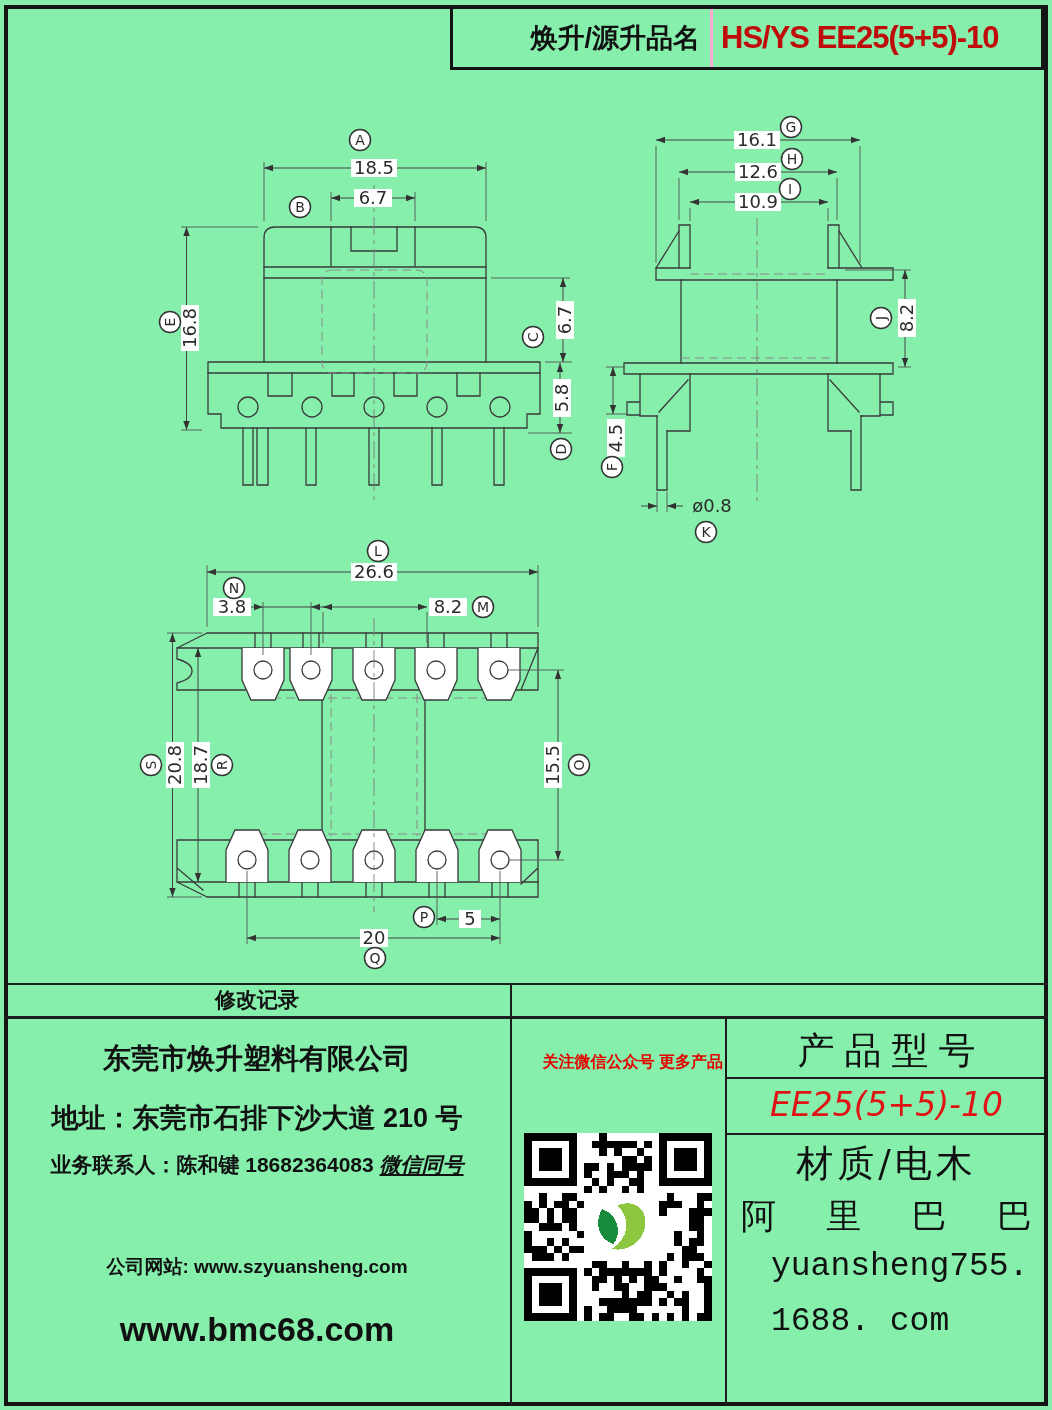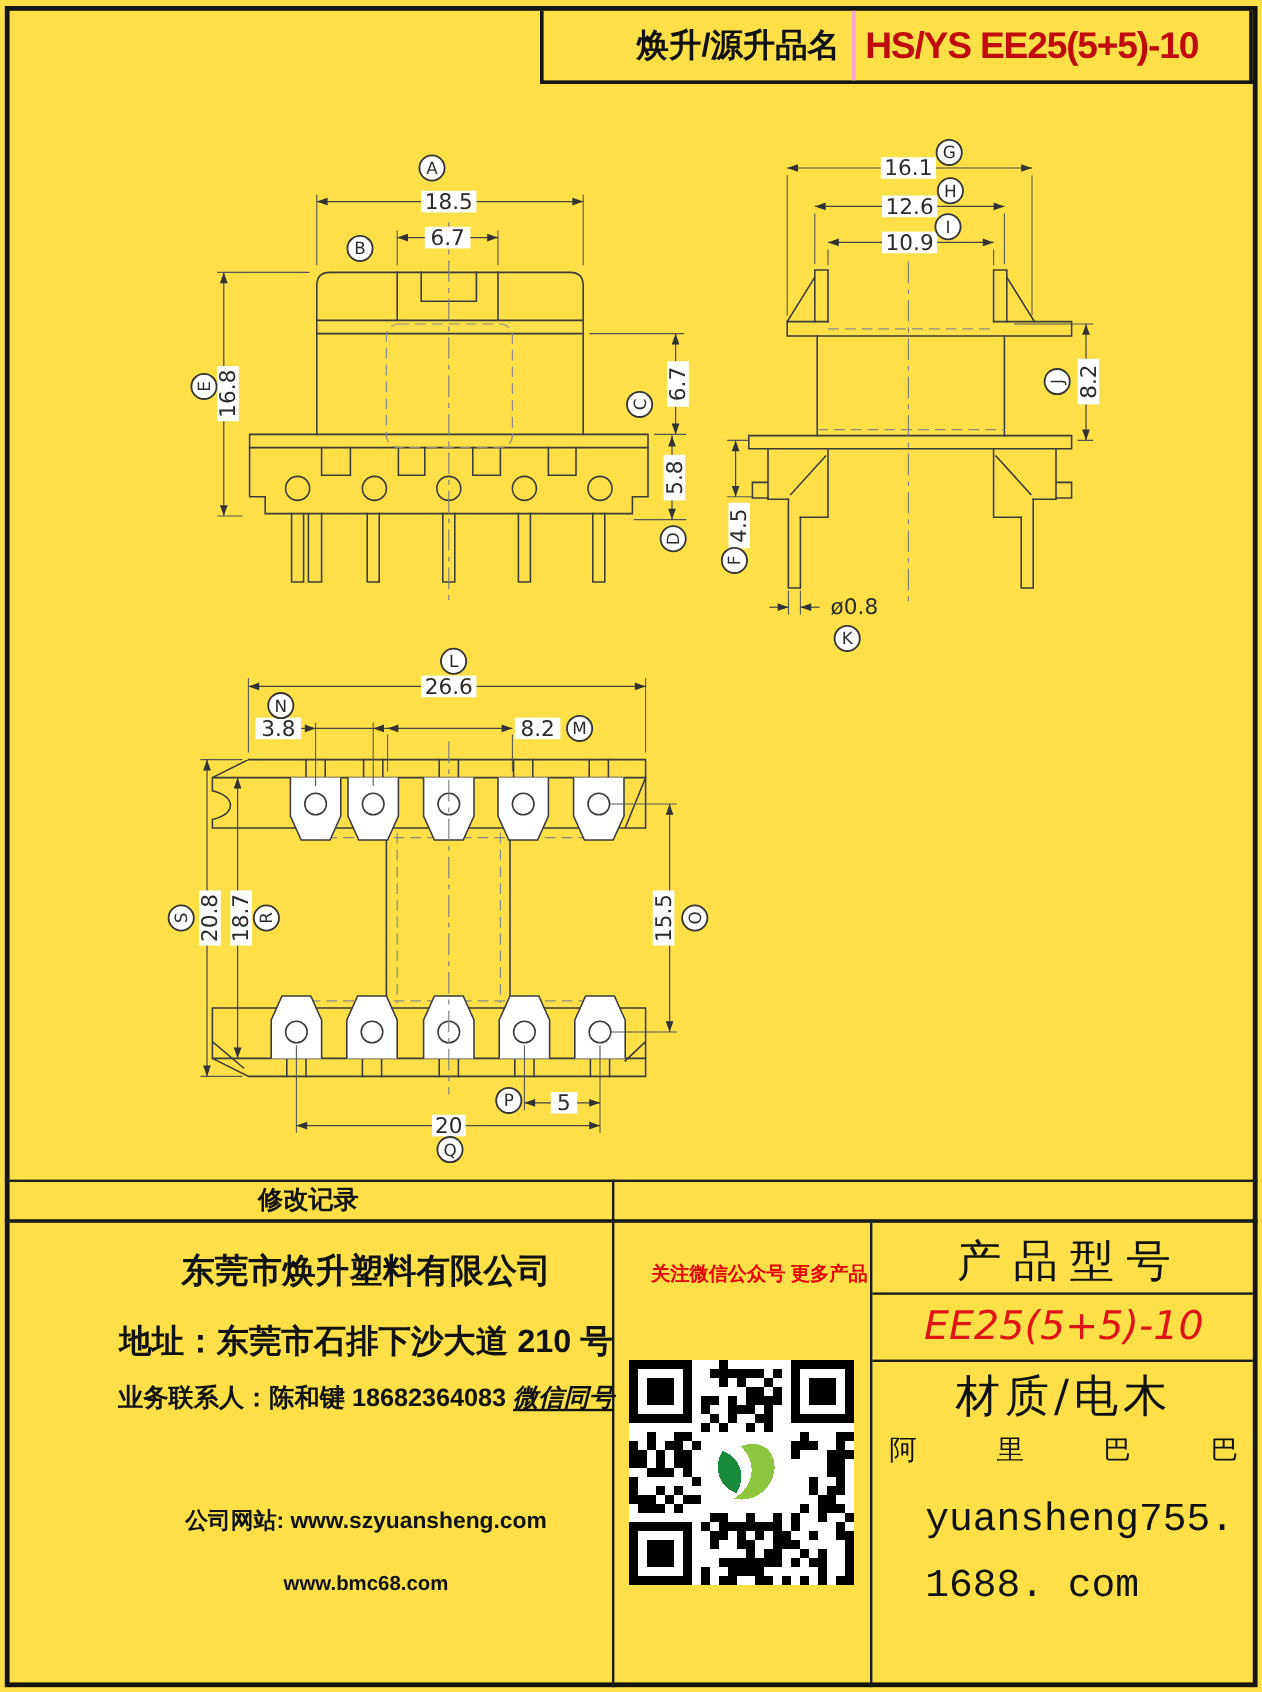--- a/index.html
+++ b/index.html
@@ -3,7 +3,7 @@
 <meta charset="utf-8">
 <style>
   html,body{margin:0;padding:0;background:#fff;}
-  #page{position:relative;width:1052px;height:1410px;background:#fde047;overflow:hidden;
+  #page{position:relative;width:1052px;height:1410px;background:#86efac;overflow:hidden;
         font-family:"Liberation Sans","DejaVu Sans",sans-serif;color:#111;}
   .abs{position:absolute;}
   .frame{position:absolute;left:4px;top:5px;right:4px;bottom:4px;border:4px solid #141414;}

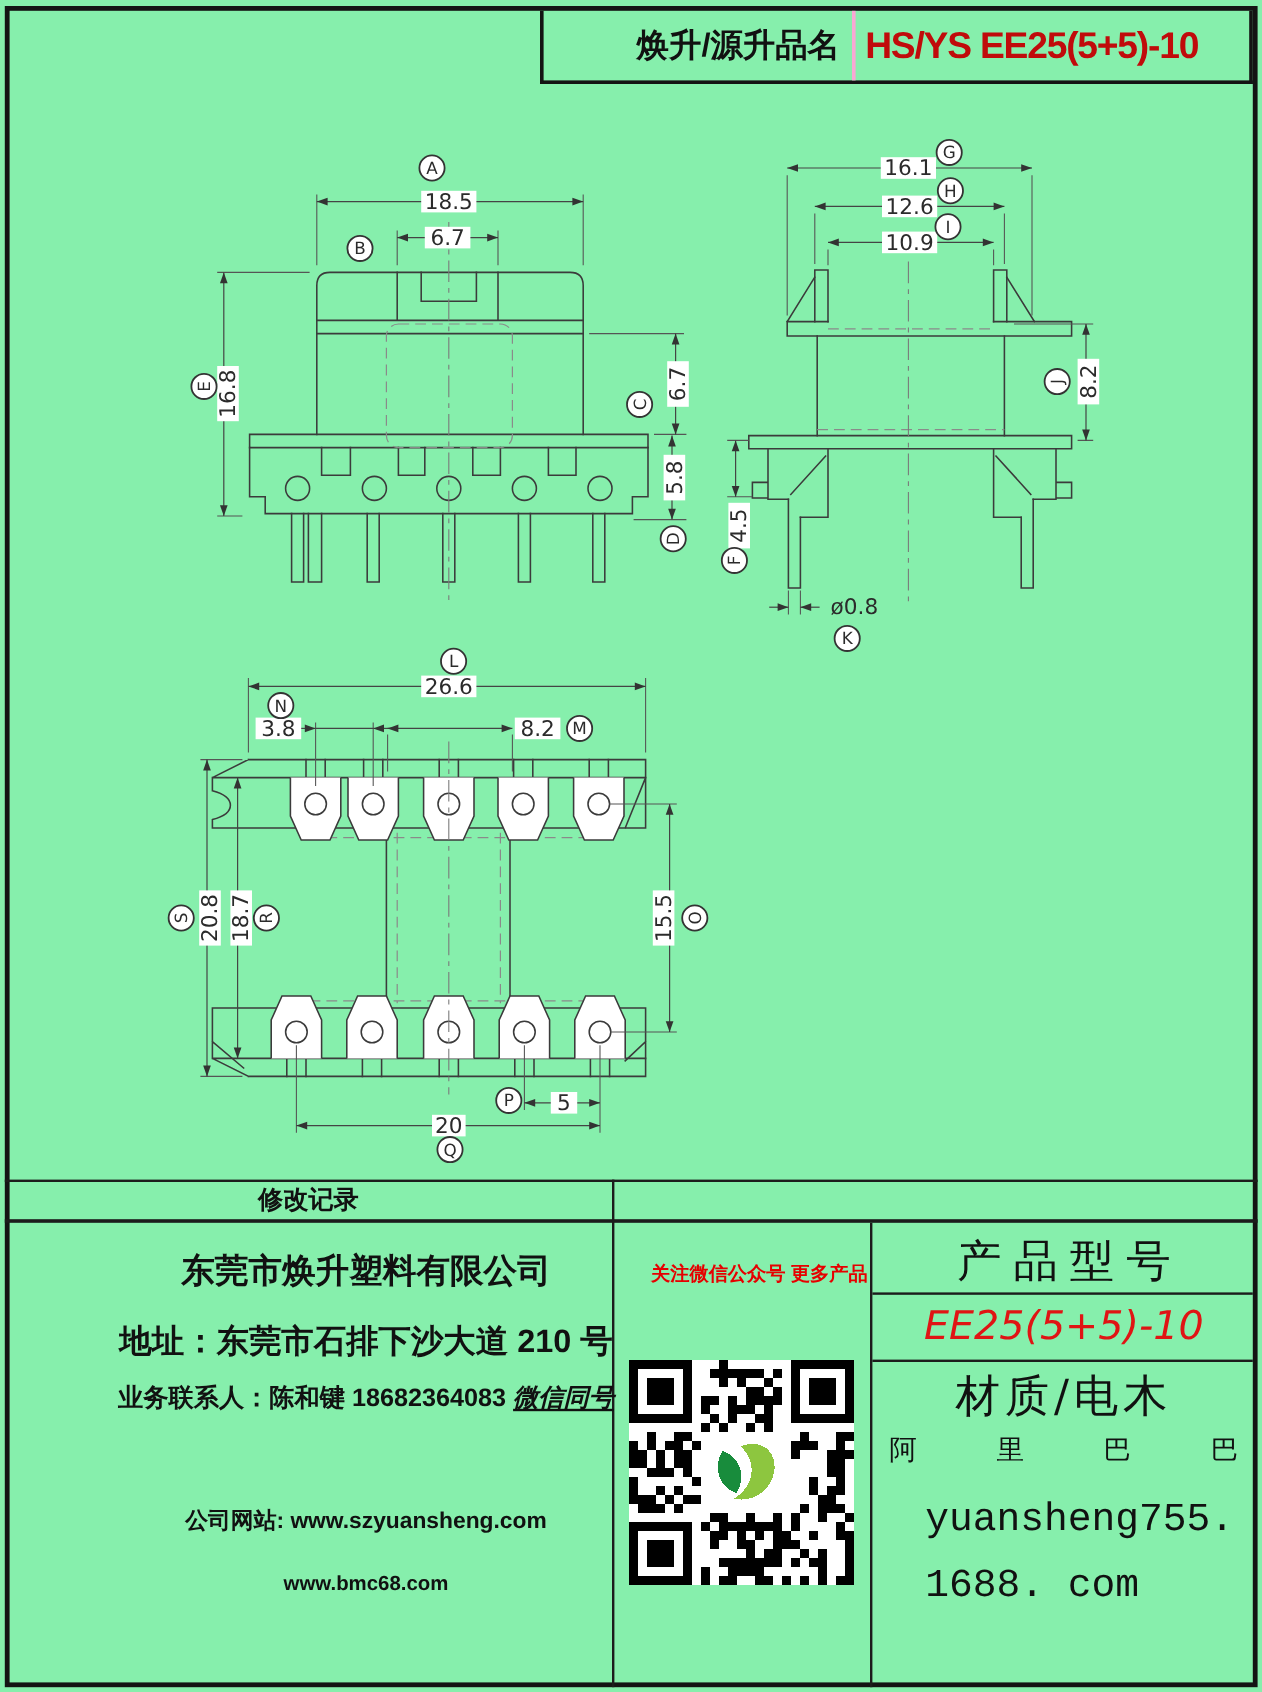--- a/index.html
+++ b/index.html
@@ -33,7 +33,7 @@
   
   .rev{position:absolute;left:4px;top:985px;width:506px;height:30px;display:flex;align-items:center;justify-content:center;
        font-weight:bold;font-size:21px;}
-  .cmp{position:absolute;left:4px;width:506px;text-align:center;font-weight:bold;padding-left:48px;}
+  .cmp{position:absolute;left:4px;width:506px;text-align:center;font-weight:bold;}
   .cmp-name{top:1040px;font-size:28px;}
   .cmp-addr{top:1100px;font-size:27px;}
   .cmp-c1{top:1151px;font-size:21px;}

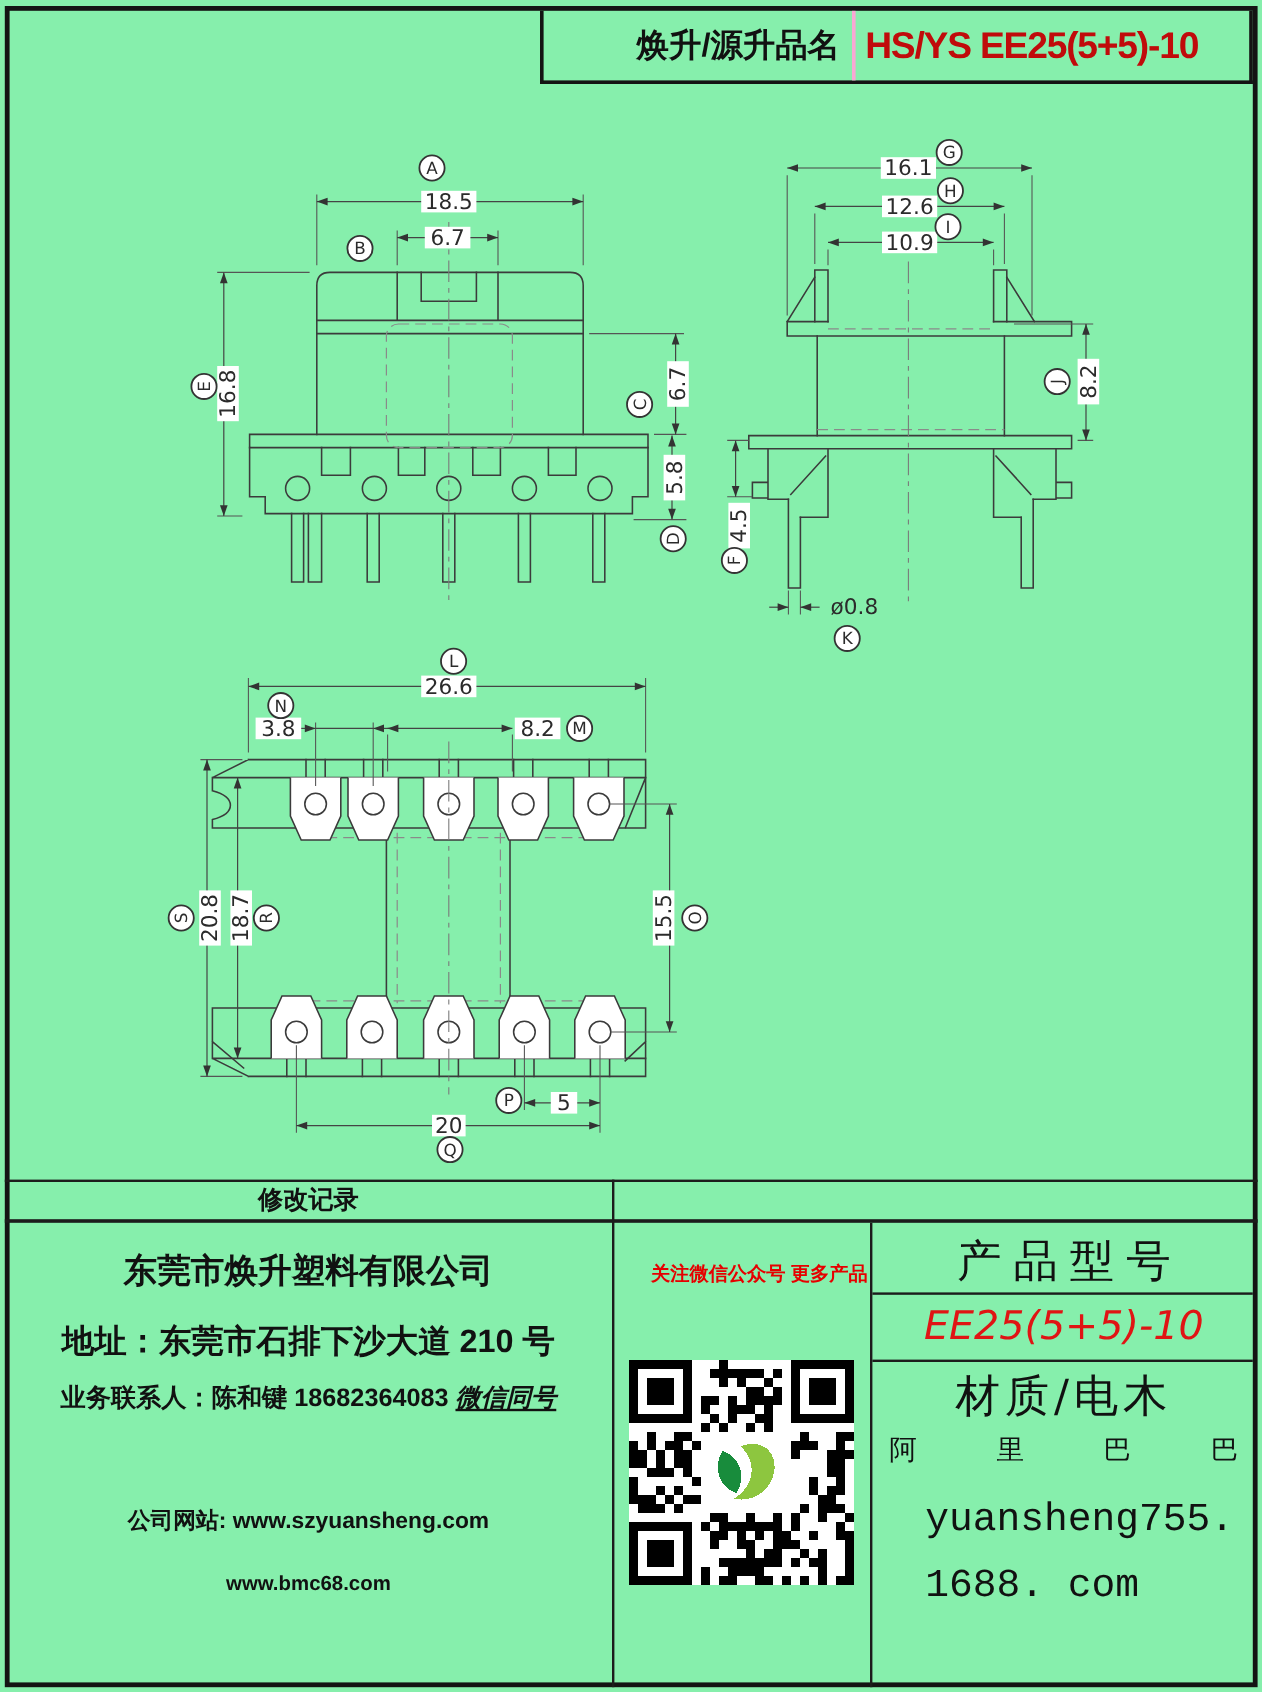--- a/index.html
+++ b/index.html
@@ -49,7 +49,7 @@
   .prod-model{top:1085px;font-size:33px;font-style:italic;color:#e01414;
               font-family:"DejaVu Sans","Liberation Sans",sans-serif;font-weight:500;}
   .prod-mat{top:1139px;font-size:37px;letter-spacing:4px;}
-  .prod-ali{top:1193px;font-size:23px;text-align:justify;text-align-last:justify;padding:0 14px;width:291px;}
+  .prod-ali{top:1193px;font-size:35px;text-align:justify;text-align-last:justify;padding:0 14px;width:291px;}
   .prod-s1{top:1248px;font-size:33px;font-family:"Liberation Mono","DejaVu Sans Mono",monospace;text-align:left;padding-left:44px;}
   .prod-s2{top:1303px;font-size:33px;font-family:"Liberation Mono","DejaVu Sans Mono",monospace;text-align:left;padding-left:44px;}
 </style>

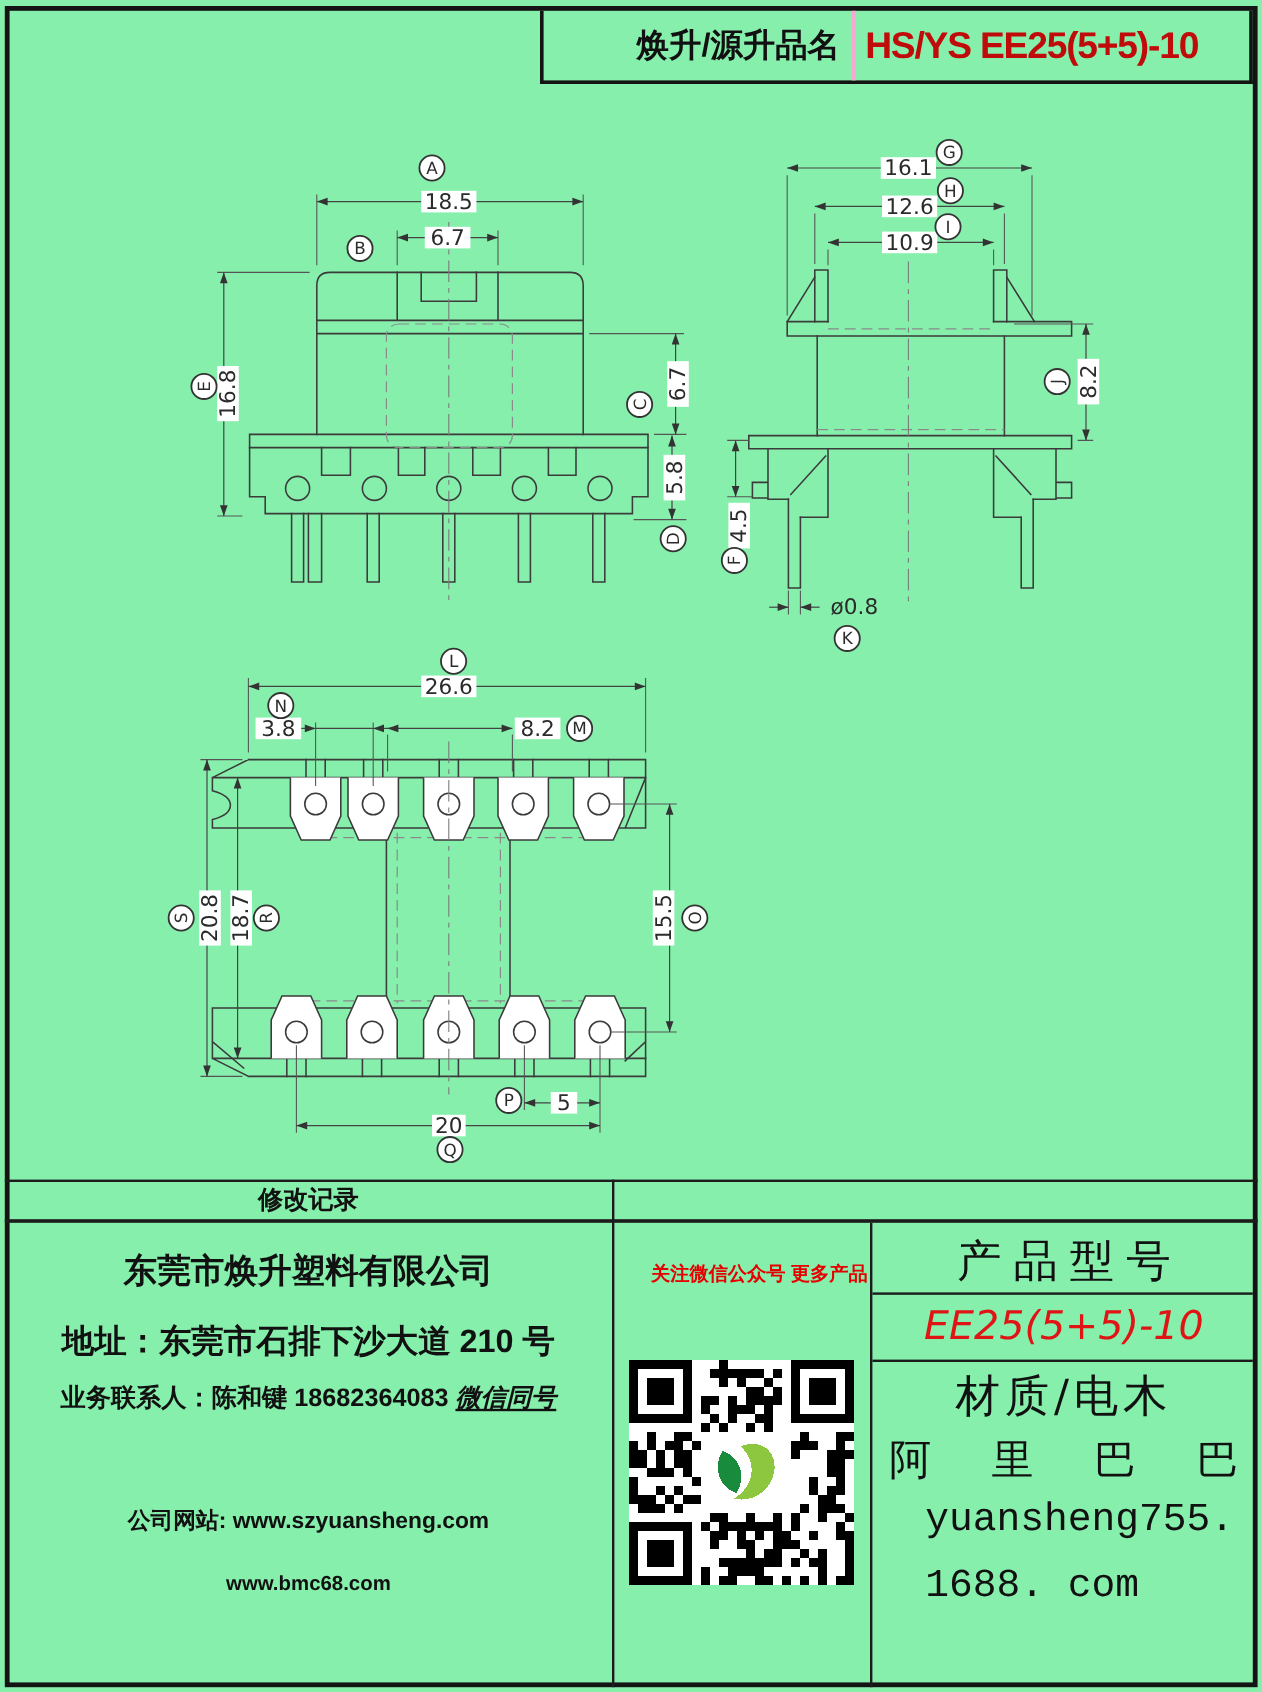--- a/index.html
+++ b/index.html
@@ -39,7 +39,7 @@
   .cmp-c1{top:1151px;font-size:21px;}
   .cmp-c2{top:1202px;font-size:21px;}
   .cmp-w1{top:1254px;font-size:19px;}
-  .cmp-w2{top:1310px;font-size:17px;}
+  .cmp-w2{top:1310px;font-size:34px;}
   .wechat{font-style:italic;text-decoration:underline;}
   .qr-cap{position:absolute;left:512px;top:1052px;width:211px;text-align:right;color:#e60000;font-weight:bold;font-size:16px;}
   .qr-box{position:absolute;left:524px;top:1133px;width:188px;height:188px;}

